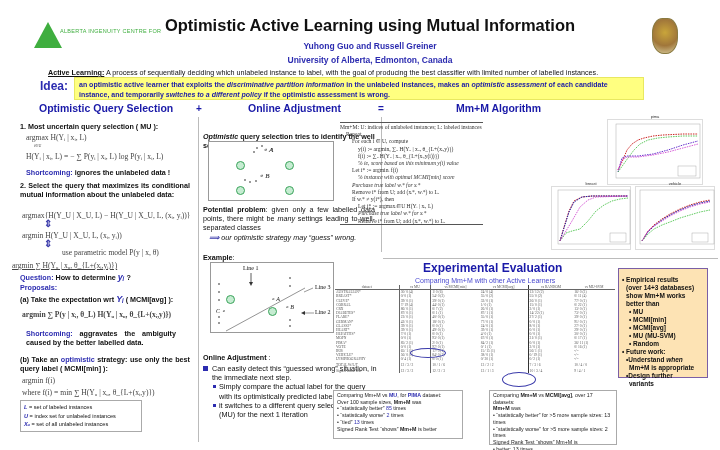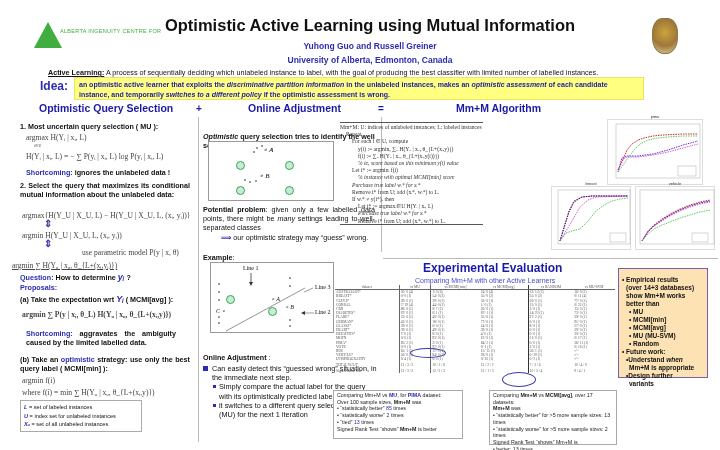--- a/index.html
+++ b/index.html
@@ -154,7 +154,7 @@
 <div class="abs txt" style="left:203px; top:205px; width:172px; text-align:justify;">
   <b>Potential problem</b><span>: given only a few labelled data points, there might be </span><i>many</i><span> settings leading to well-separated classes</span>
 </div>
-<div class="abs txt" style="left:221px; top:233px;">
+<div class="abs txt" style="left:209px; top:233px;font-style:italic;">
   <span style="color:#3a3aaa; font-weight:bold;">⟹</span> <span>our optimistic strategy may “guess” wrong.</span>
 </div>
 <div class="abs txt" style="left:203px; top:253px;">

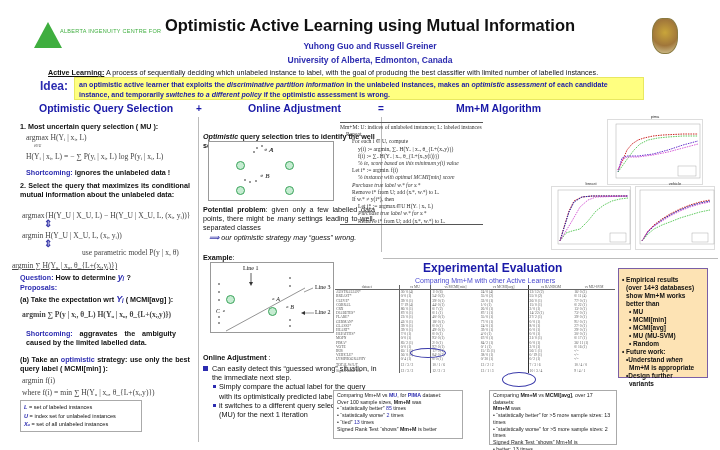--- a/index.html
+++ b/index.html
@@ -106,7 +106,7 @@
 <div class="abs arrow-up-down" style="left:44px; top:218px;">⇕</div>
 <div class="abs math" style="left:22px; top:231px;">argmin H(Y_U | X_U, L, (xᵢ, yᵢ))</div>
 <div class="abs arrow-up-down" style="left:44px; top:238px;">⇕</div>
-<div class="abs math" style="left:68px; top:248px;padding-left:14px;">use parametric model  P(y | x, θ)</div>
+<div class="abs math" style="left:48px; top:248px;padding-left:14px;">use parametric model  P(y | x, θ)</div>
 <div class="abs math" style="left:12px; top:261px;text-decoration:underline;">argmin ∑ H(Yᵤ | xᵤ, θ_{L+(xᵢ,yᵢ)})</div>
 
 <div class="abs txt bold" style="left:20px; top:273px;">

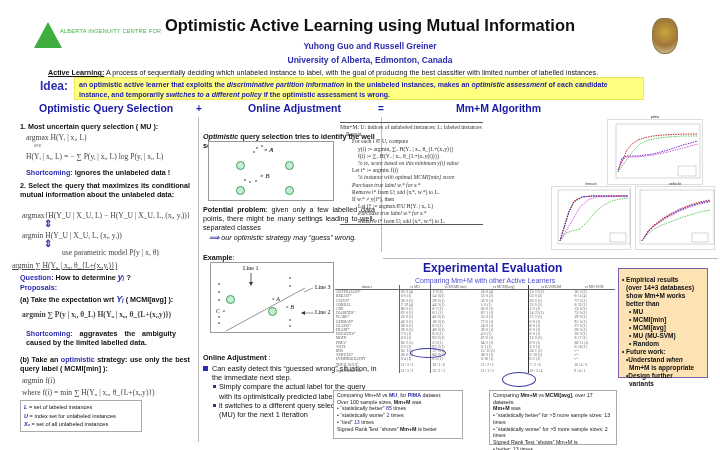--- a/index.html
+++ b/index.html
@@ -118,7 +118,7 @@
 </div>
 <div class="abs math" style="left:22px; top:310px;font-weight:bold;">argmin ∑ P(y | xᵢ, θ_L) H(Yᵤ | xᵤ, θ_{L+(xᵢ,y)})</div>
 <div class="abs txt bold" style="left:26px; top:329px; width:150px; text-align:justify;">
-  <span style="color:#2c2cb0;">Shortcoming:</span><span> aggravates the ambiguity caused by the limited labelled data.</span>
+  <span style="color:#2c2cb0;">Shortcoming:</span><span> aggravates the ambiguity caused by the better labelled data.</span>
 </div>
 <div class="abs txt bold" style="left:20px; top:355px; width:170px; text-align:justify;">
   <span>(b) Take an </span><span style="color:#2c2cb0;">optimistic</span><span> strategy: use only the best query label ( MCMI[min] ):</span>

